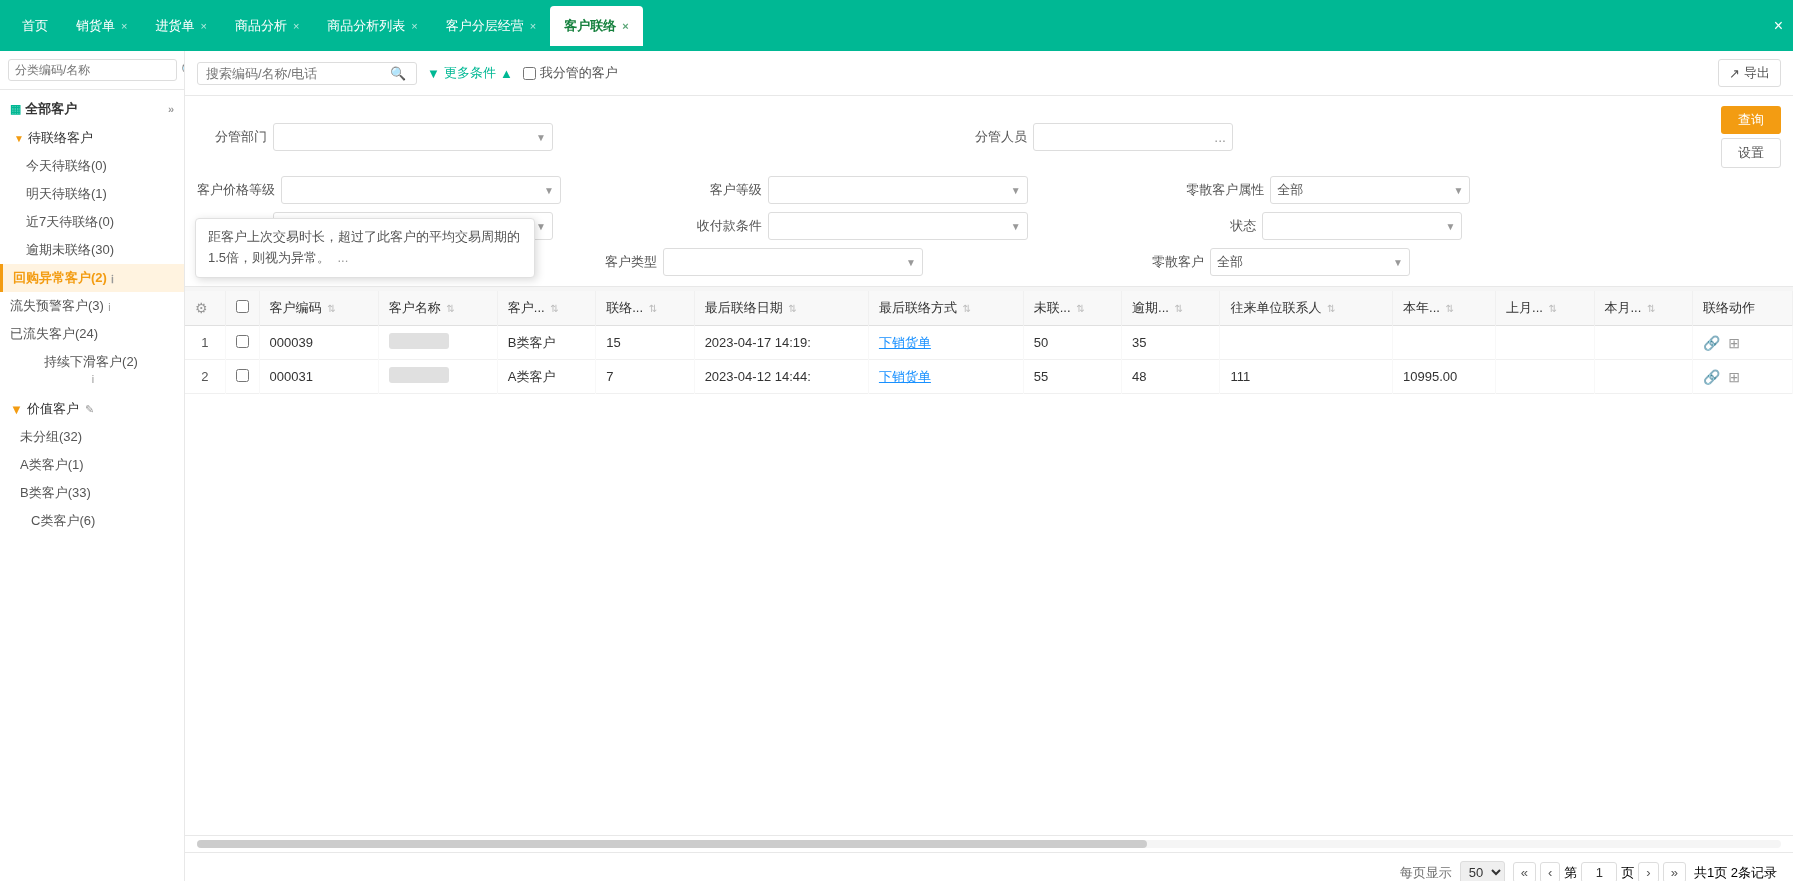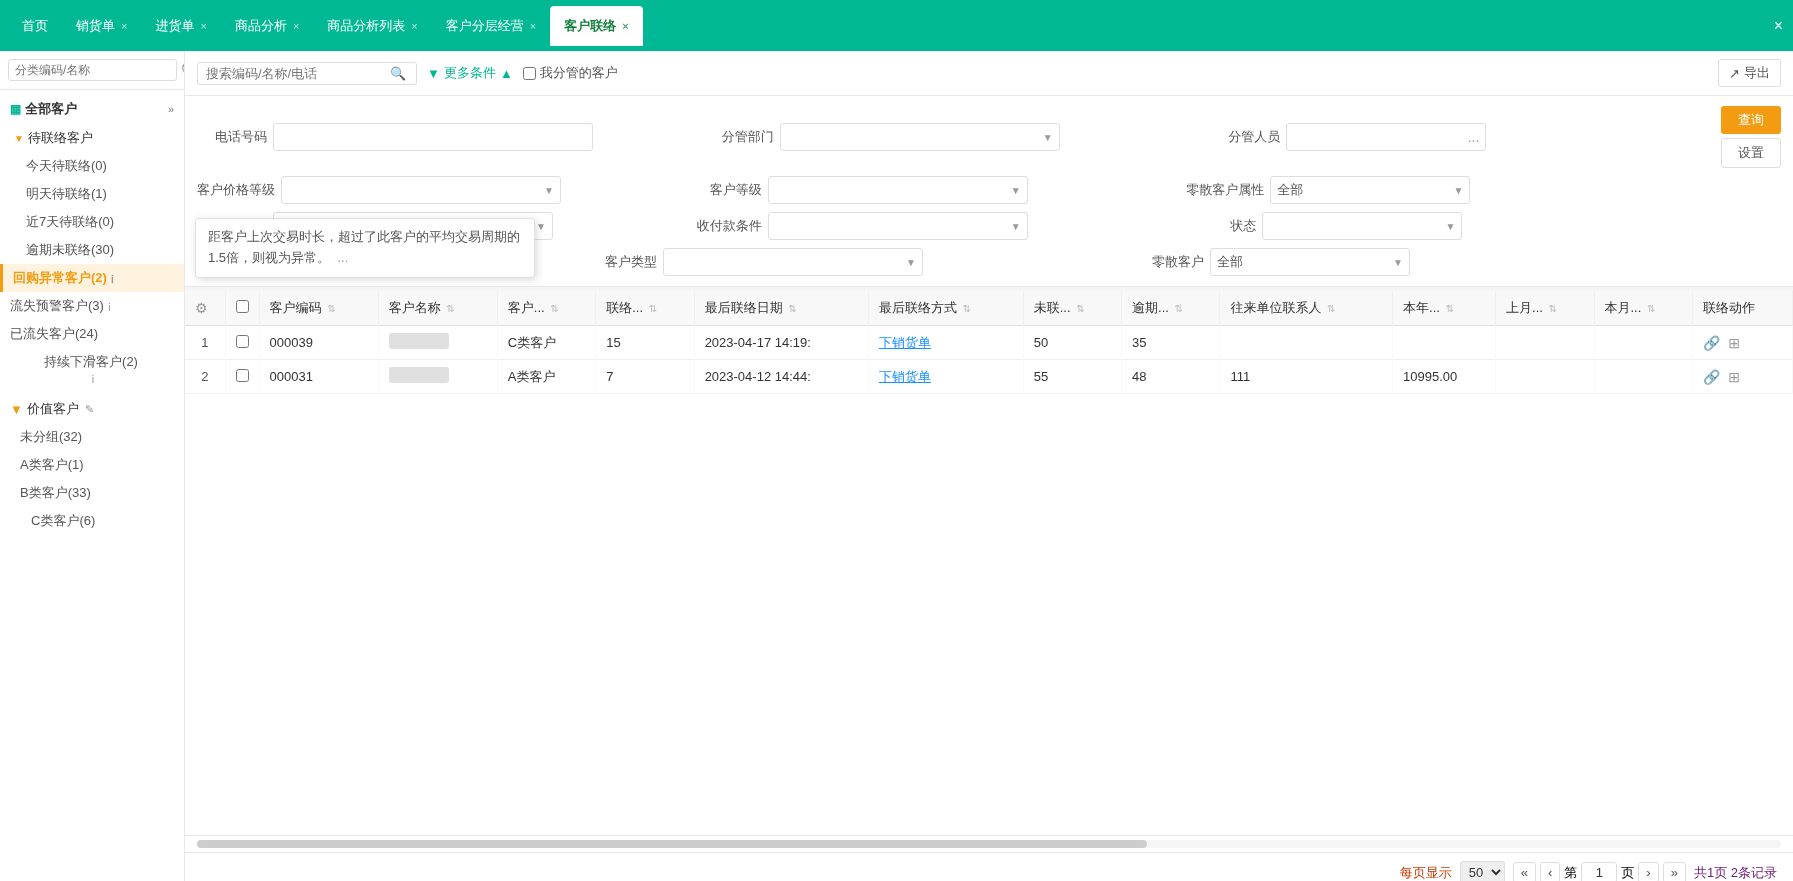--- a/index.html
+++ b/index.html
@@ -360,10 +360,6 @@
     <div class="filter-form">
 
       <div class="filter-row">
-        <div class="filter-cell">
-          <label>电话号码</label>
-          <input type="text" class="filter-input" style="max-width: 320px;">
-        </div>
         <div class="filter-cell">
           <label>分管部门</label>
           <div class="filter-select" style="max-width: 280px;">

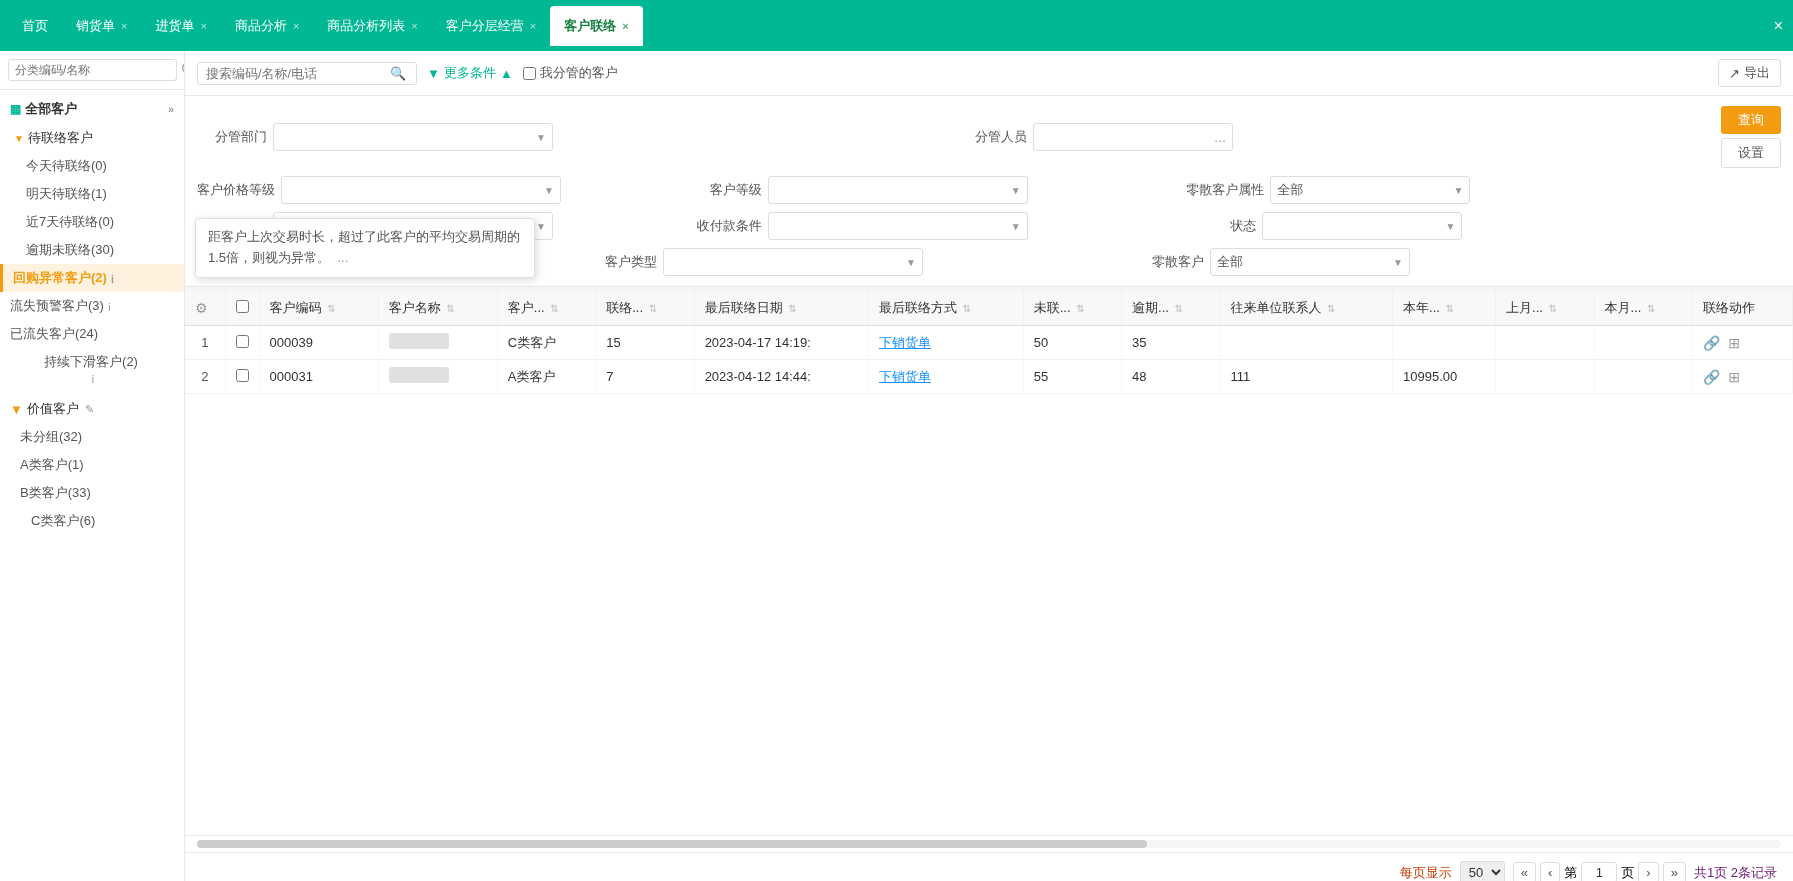--- a/index.html
+++ b/index.html
@@ -525,7 +525,7 @@
             <td>
               <span style="display:inline-block; width:60px; height:16px; background:#e0e0e0; border-radius:3px;"></span>
             </td>
-            <td>C类客户</td>
+            <td>B类客户</td>
             <td>15</td>
             <td>2023-04-17 14:19:</td>
             <td>

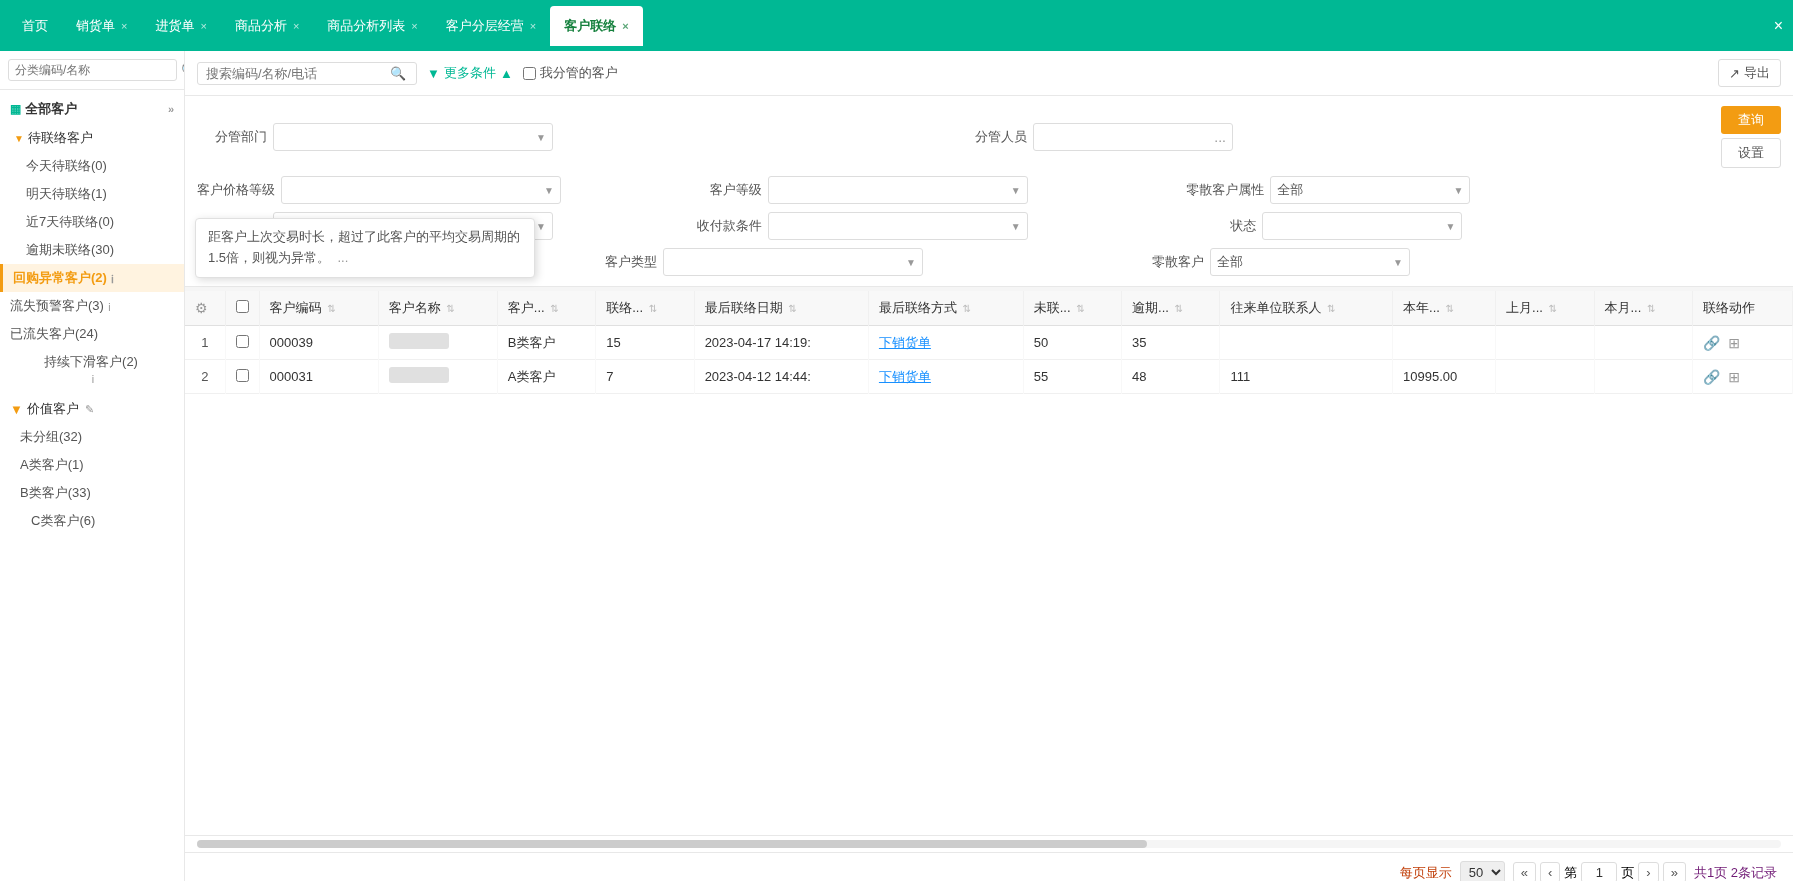--- a/index.html
+++ b/index.html
@@ -191,7 +191,7 @@
       padding: 8px 16px; background: #fff; border-top: 1px solid #e8e8e8;
       gap: 8px;
     }
-    .pagination-bar .per-page-label { color: #c2410c; font-size: 13px; }
+    .pagination-bar .per-page-label { color: #737373; font-size: 13px; }
     .pagination-bar select {
       border: 1px solid #ddd; border-radius: 3px; padding: 2px 4px;
       font-size: 13px; color: #333;

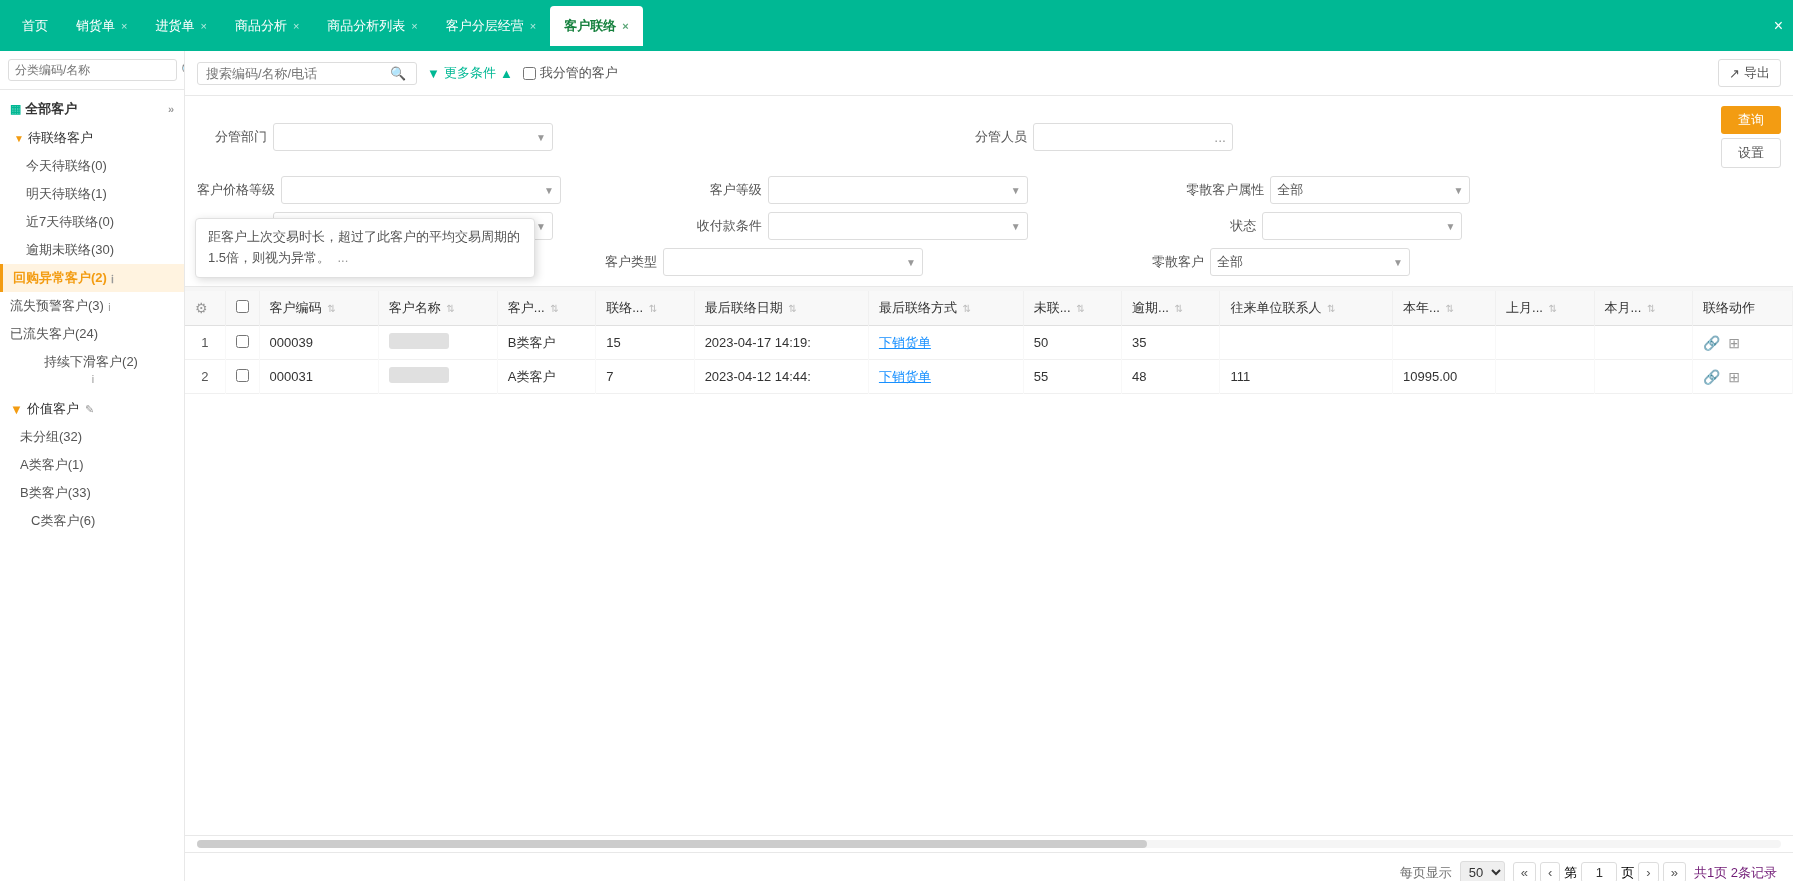--- a/index.html
+++ b/index.html
@@ -206,7 +206,7 @@
       border: 1px solid #ddd; border-radius: 3px; padding: 2px 6px;
       font-size: 13px; width: 36px; text-align: center; color: #333;
     }
-    .total-label { color: #701a75; font-size: 13px; }
+    .total-label { color: #000000; font-size: 13px; }
 
     
     .scrollbar-area {

